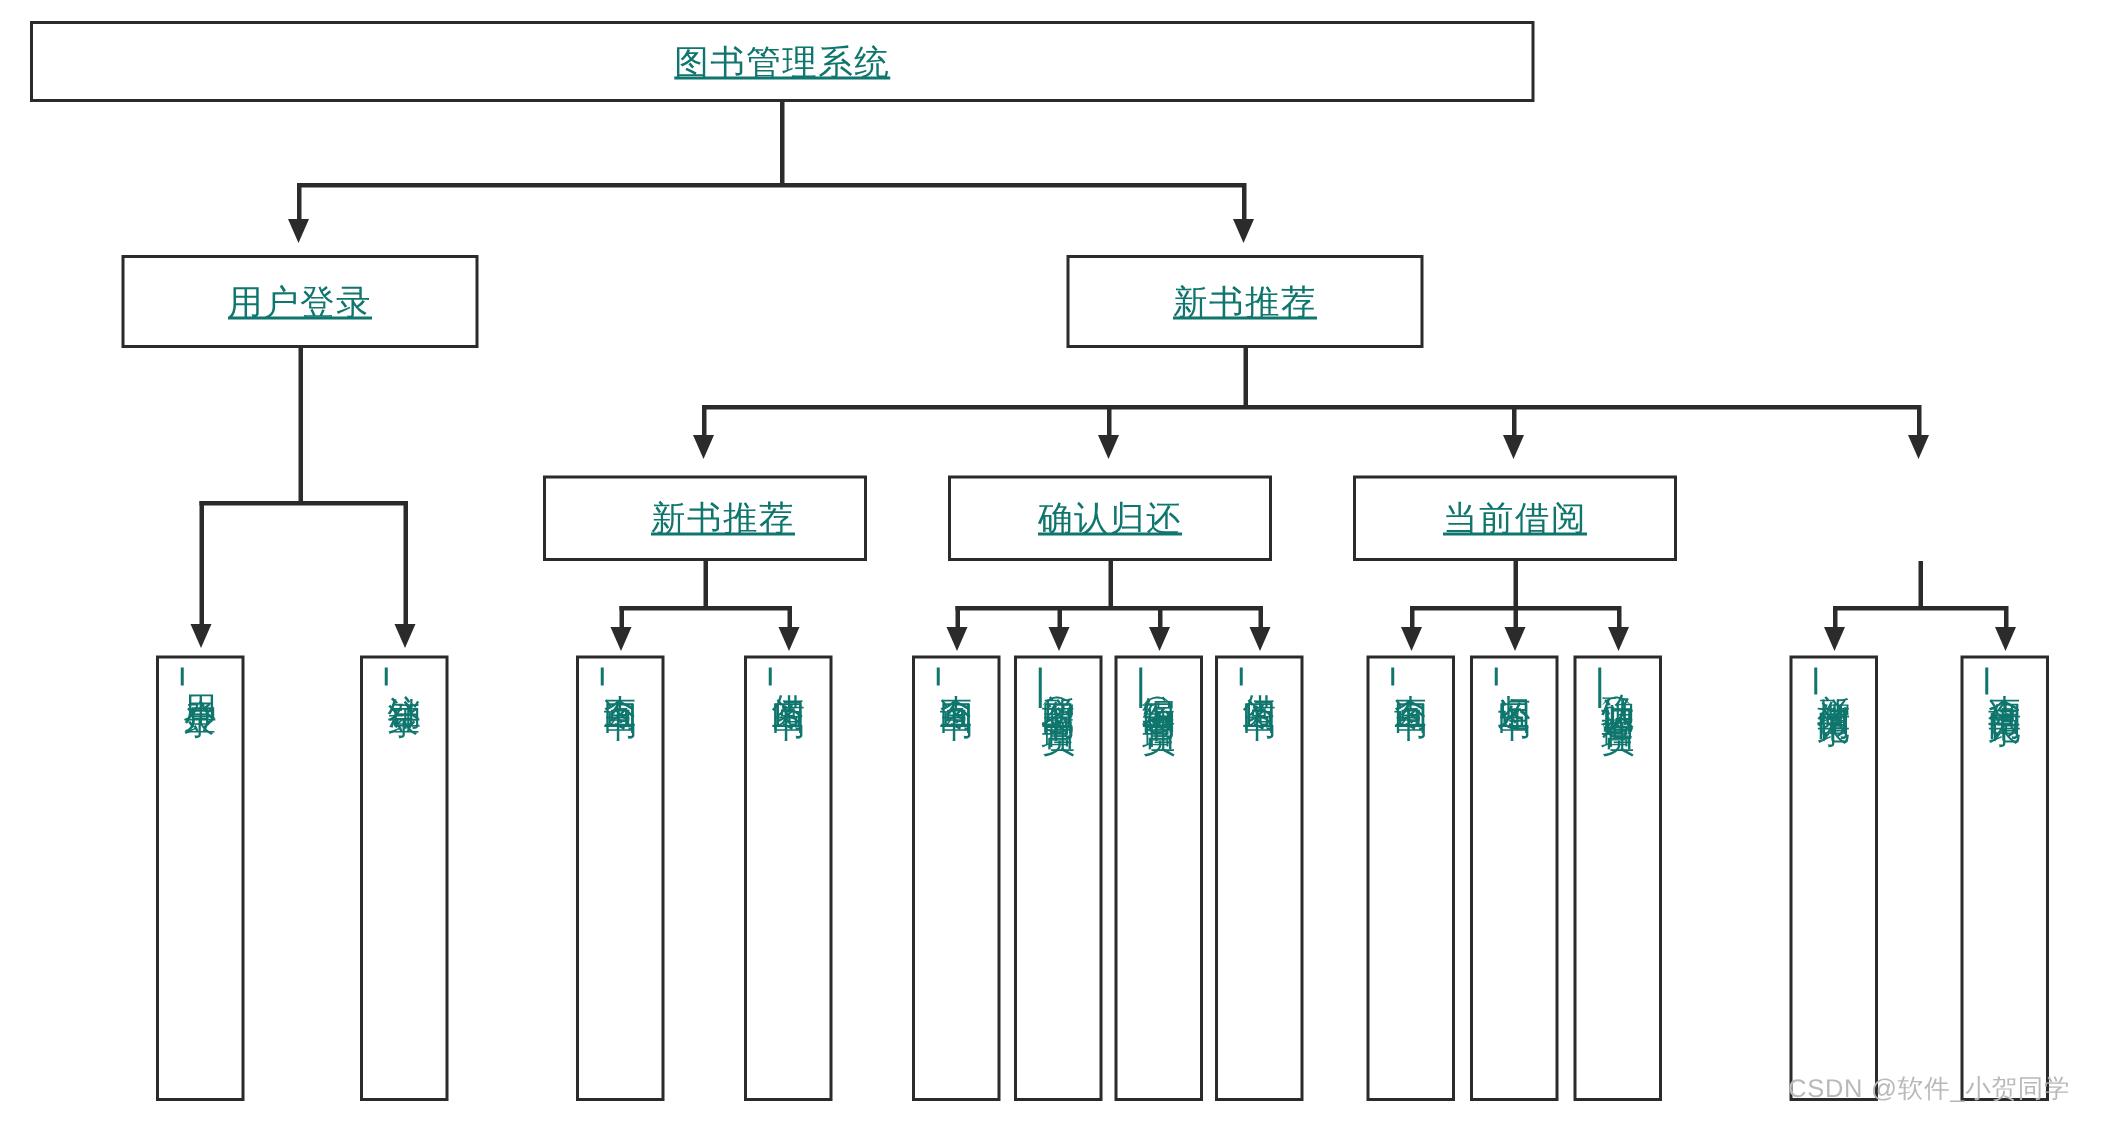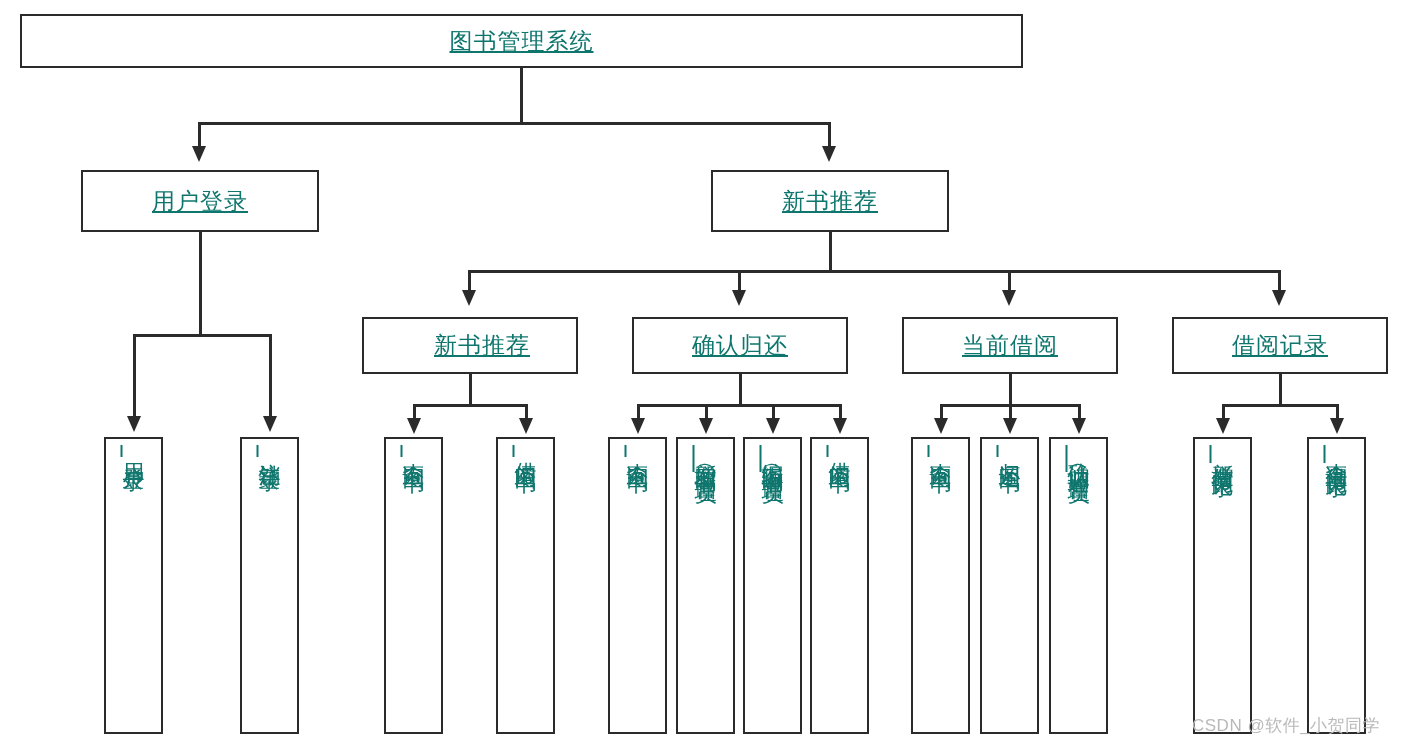--- a/index.html
+++ b/index.html
@@ -130,9 +130,6 @@
   <div class="node horiz" style="left:902px; top:317px; width:216px; height:57px;text-align:center;">
     <span class="node-label">当前借阅</span>
   </div>
-  <div class="node horiz" style="left:1172px; top:317px; width:216px; height:57px;">
-    <span class="node-label">借阅记录</span>
-  </div>
 
   <div class="ln v" style="left:469px; top:374px; height:32px;"></div>
   <div class="ln h" style="left:413px; top:404px; width:114px; height:2.5px;"></div>

